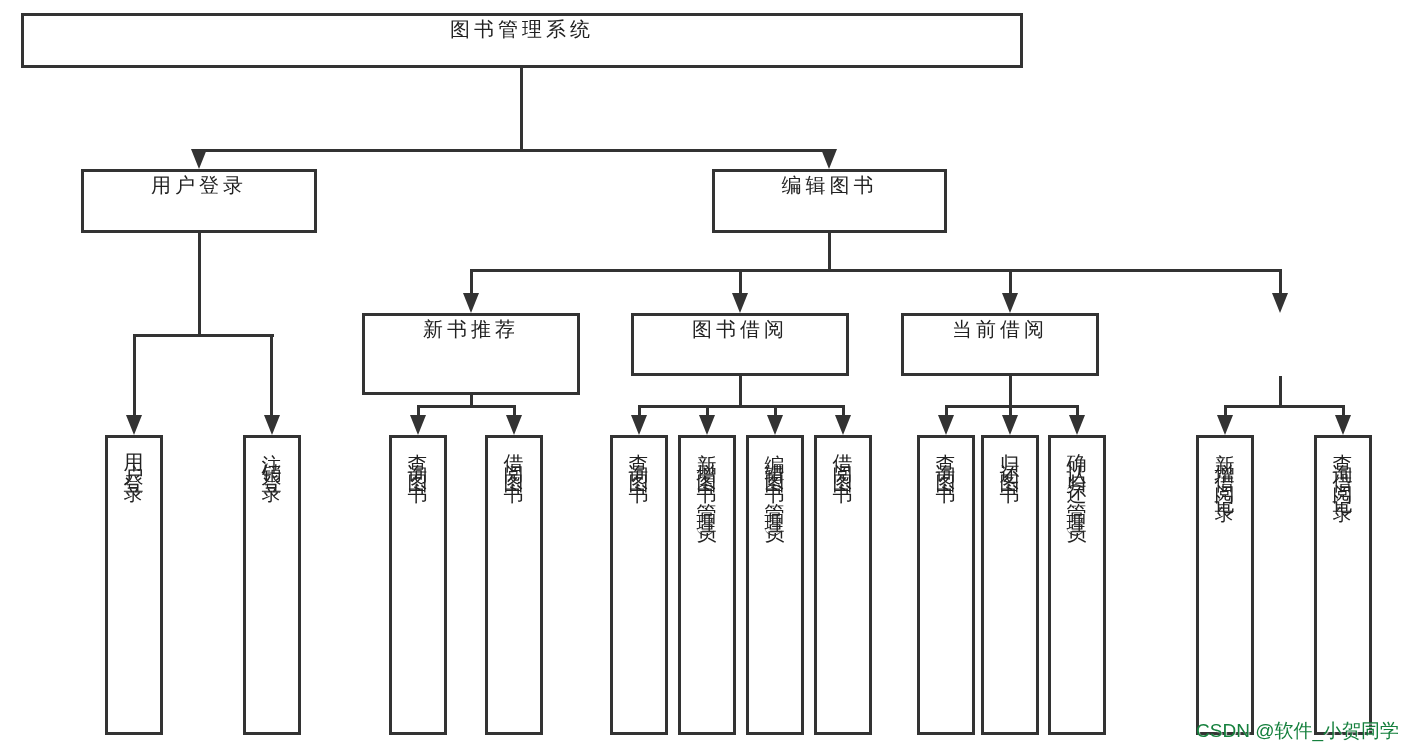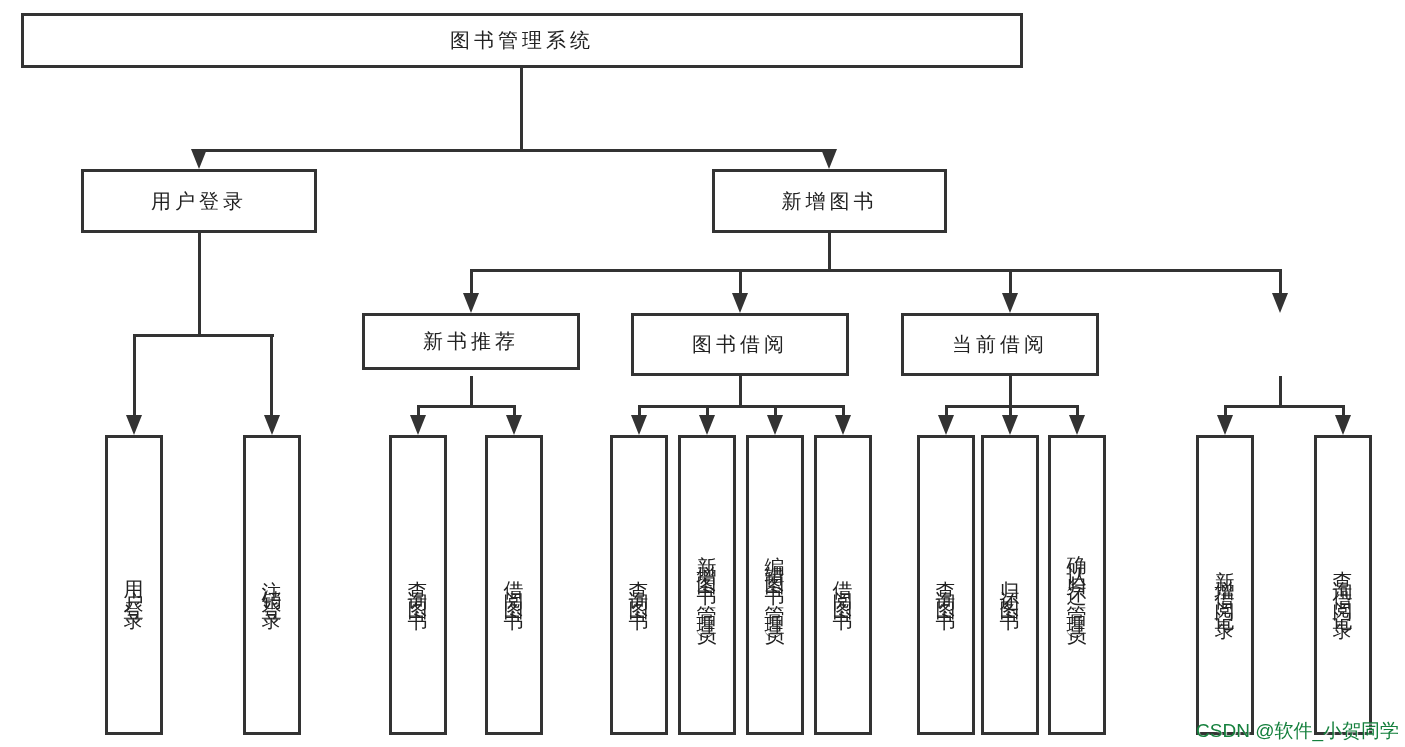--- a/index.html
+++ b/index.html
@@ -18,7 +18,6 @@
     border: 3px solid #333333;
     background: #ffffff;
     display: flex;
-    align-items: center;
     justify-content: center;
   }
   .hlabel {

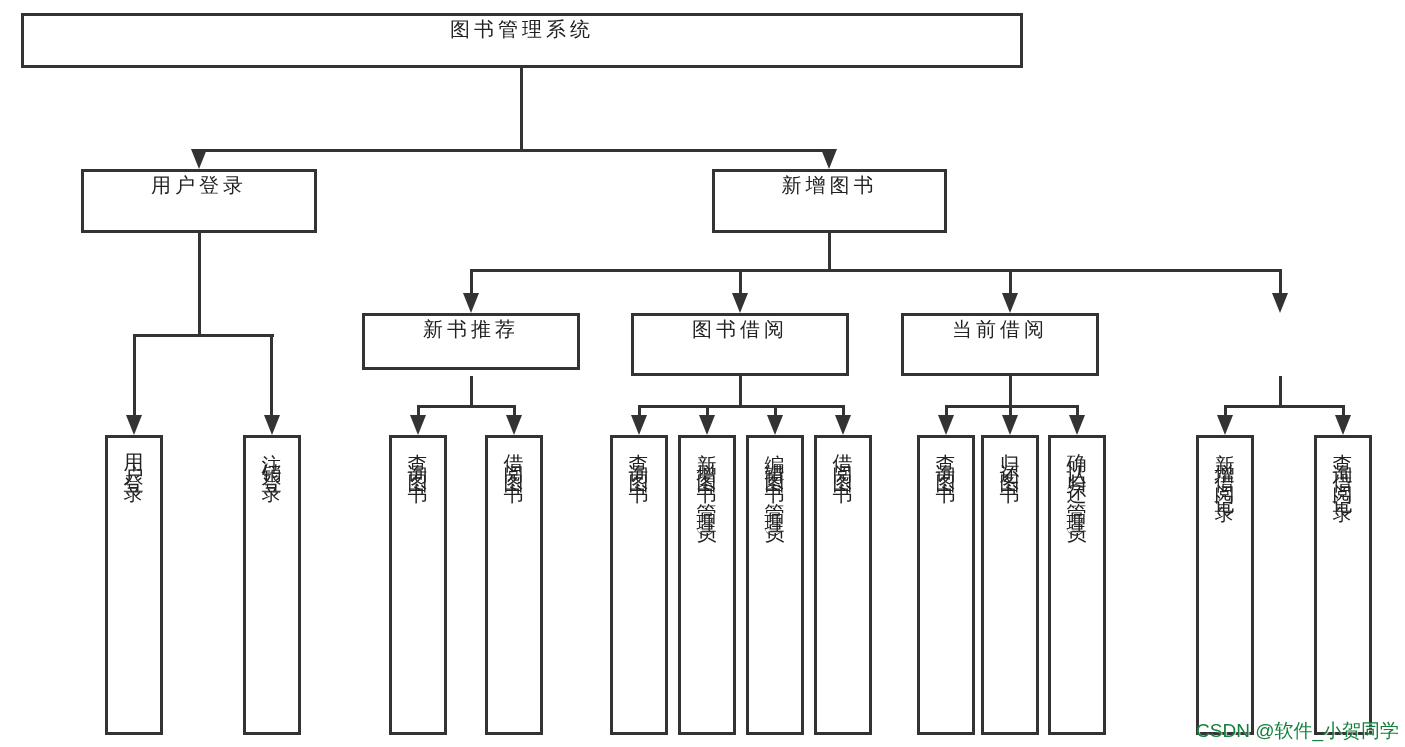--- a/index.html
+++ b/index.html
@@ -126,7 +126,7 @@
     <span class="hlabel">用户登录</span>
   </div>
   <div class="box" style="left:712px; top:169px; width:235px; height:64px;">
-    <span class="hlabel">新增图书</span>
+    <span class="hlabel">编辑图书</span>
   </div>
 
   <div class="box" style="left:362px; top:313px; width:218px; height:57px;">

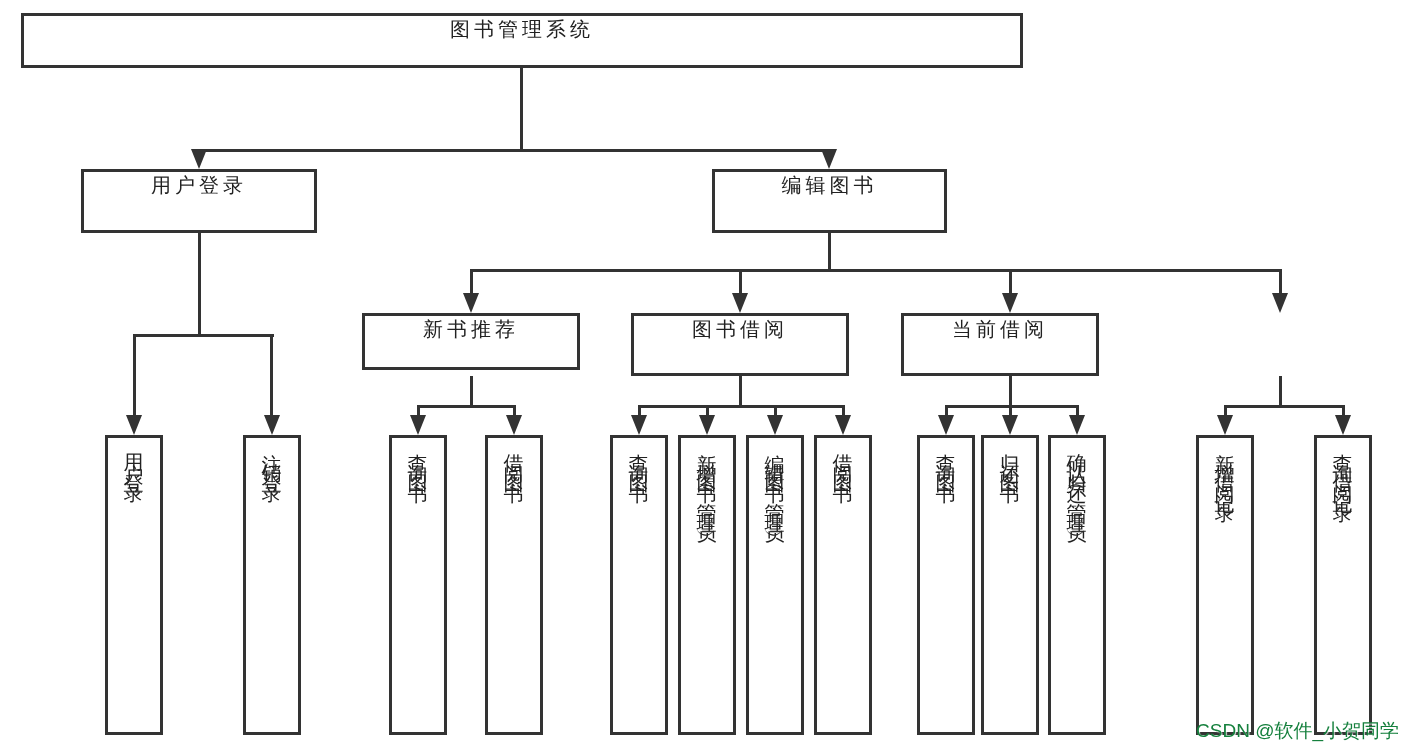--- a/index.html
+++ b/index.html
@@ -129,7 +129,7 @@
     <span class="hlabel">编辑图书</span>
   </div>
 
-  <div class="box" style="left:362px; top:313px; width:218px; height:57px;">
+  <div class="box" style="left:362px; top:313px; width:218px; height:82px;">
     <span class="hlabel">新书推荐</span>
   </div>
   <div class="box" style="left:631px; top:313px; width:218px; height:63px;">

